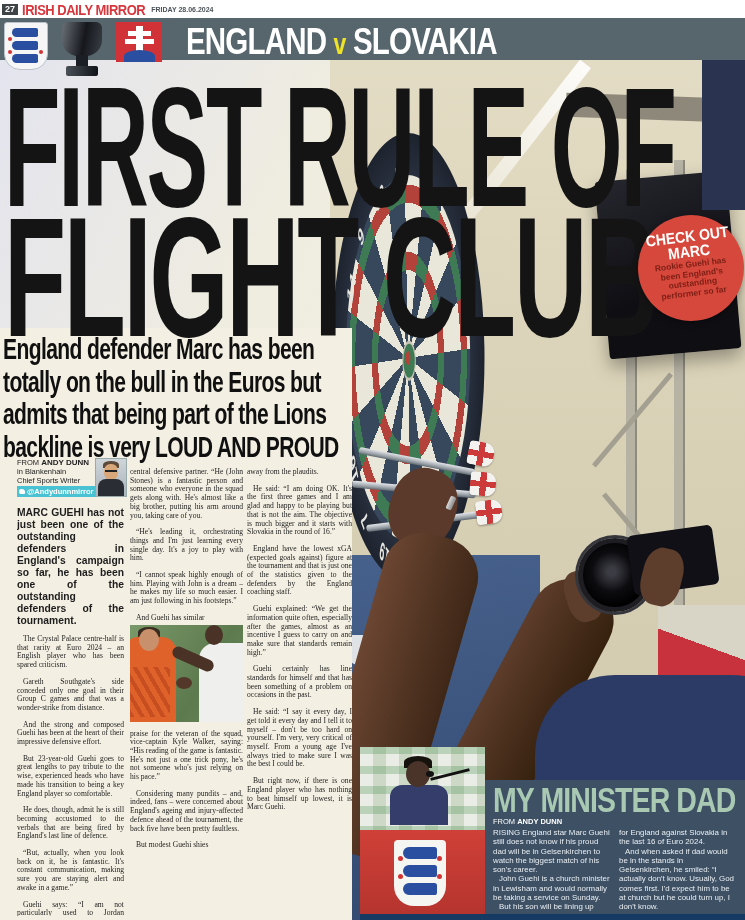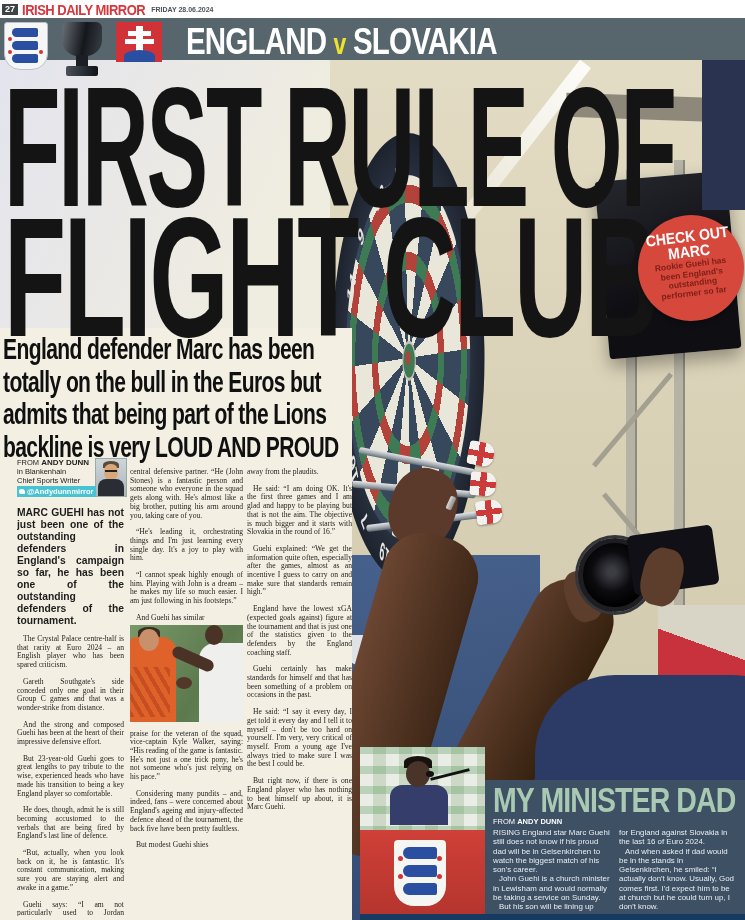--- a/index.html
+++ b/index.html
@@ -291,8 +291,8 @@
   <div class="col col3">
     <p class="noindent">away from the plaudits.</p>
     <p>He said: “I am doing OK. It's the first three games and I am glad and happy to be playing but that is not the aim. The objective is much bigger and it starts with Slovakia in the round of 16.”</p>
+    <p>England have the lowest xGA (expected goals against) figure at the tournament and that is just one of the statistics given to the defenders by the England coaching staff.</p>
     <p>Guehi explained: “We get the information quite often, especially after the games, almost as an incentive I guess to carry on and make sure that standards remain high.”</p>
-    <p>England have the lowest xGA (expected goals against) figure at the tournament and that is just one of the statistics given to the defenders by the England coaching staff.</p>
     <p>Guehi certainly has make standards for himself and that has been something of a problem on occasions in the past.</p>
     <p>He said: “I say it every day, I get told it every day and I tell it to myself – don't be too hard on yourself. I'm very, very critical of myself. From a young age I've always tried to make sure I was the best I could be.</p>
     <p>But right now, if there is one England player who has nothing to beat himself up about, it is Marc Guehi.</p>

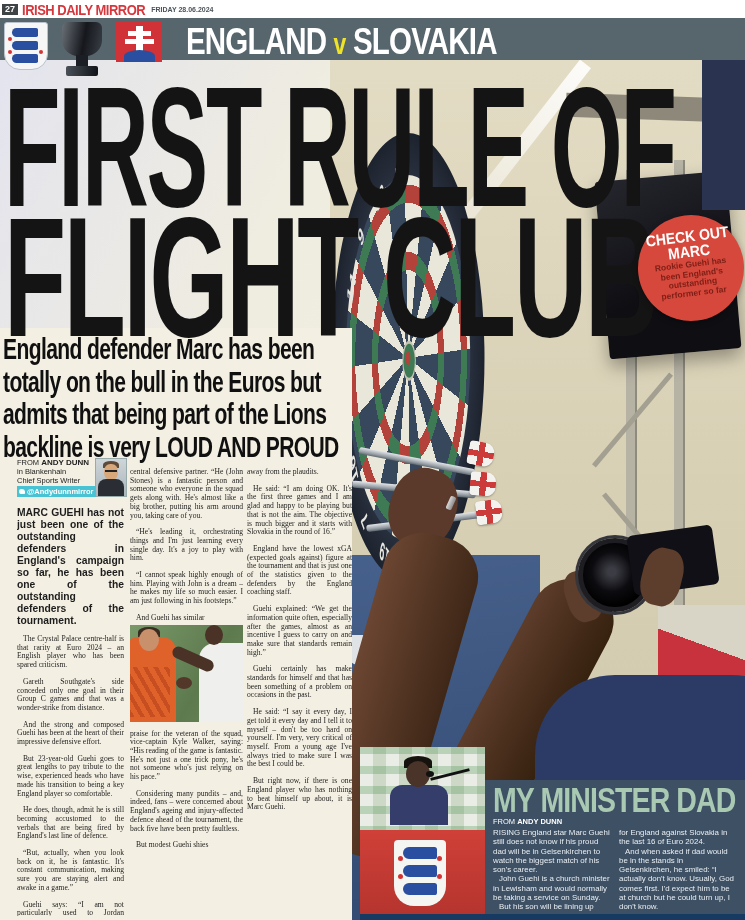--- a/index.html
+++ b/index.html
@@ -293,7 +293,7 @@
     <p>He said: “I am doing OK. It's the first three games and I am glad and happy to be playing but that is not the aim. The objective is much bigger and it starts with Slovakia in the round of 16.”</p>
     <p>England have the lowest xGA (expected goals against) figure at the tournament and that is just one of the statistics given to the defenders by the England coaching staff.</p>
     <p>Guehi explained: “We get the information quite often, especially after the games, almost as an incentive I guess to carry on and make sure that standards remain high.”</p>
-    <p>Guehi certainly has make standards for himself and that has been something of a problem on occasions in the past.</p>
+    <p>Guehi certainly has line standards for himself and that has been something of a problem on occasions in the past.</p>
     <p>He said: “I say it every day, I get told it every day and I tell it to myself – don't be too hard on yourself. I'm very, very critical of myself. From a young age I've always tried to make sure I was the best I could be.</p>
     <p>But right now, if there is one England player who has nothing to beat himself up about, it is Marc Guehi.</p>
   </div>

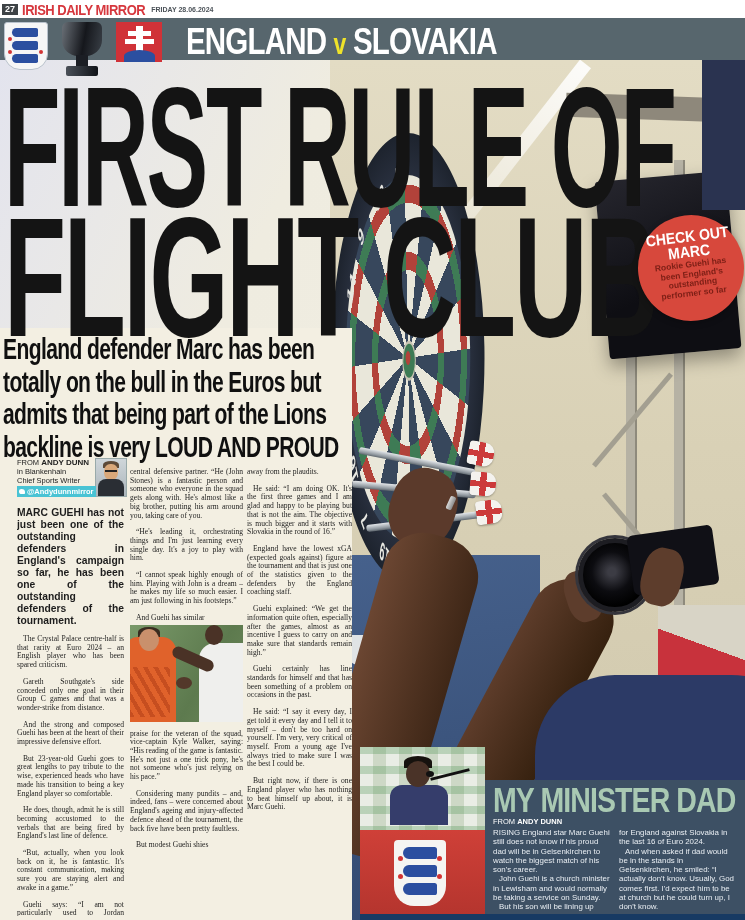--- a/index.html
+++ b/index.html
@@ -295,7 +295,7 @@
     <p>Guehi explained: “We get the information quite often, especially after the games, almost as an incentive I guess to carry on and make sure that standards remain high.”</p>
     <p>Guehi certainly has line standards for himself and that has been something of a problem on occasions in the past.</p>
     <p>He said: “I say it every day, I get told it every day and I tell it to myself – don't be too hard on yourself. I'm very, very critical of myself. From a young age I've always tried to make sure I was the best I could be.</p>
-    <p>But right now, if there is one England player who has nothing to beat himself up about, it is Marc Guehi.</p>
+    <p>But right now, if there is one England player who has nothing to beat himself up lowest, it is Marc Guehi.</p>
   </div>
 
   <div class="press">

